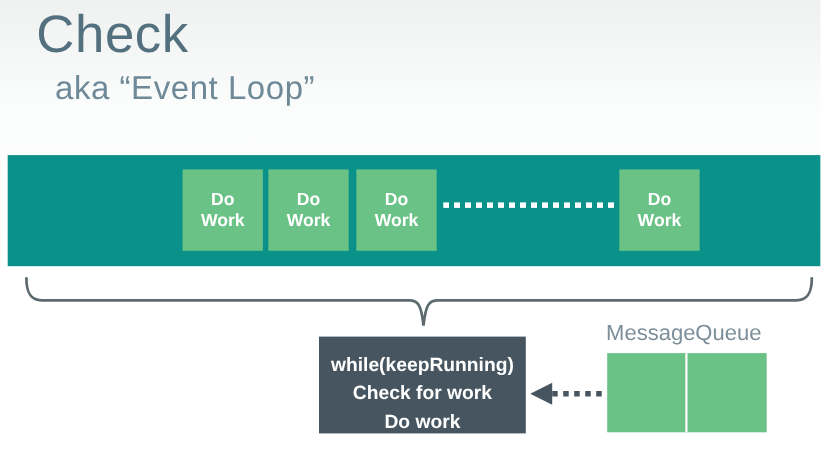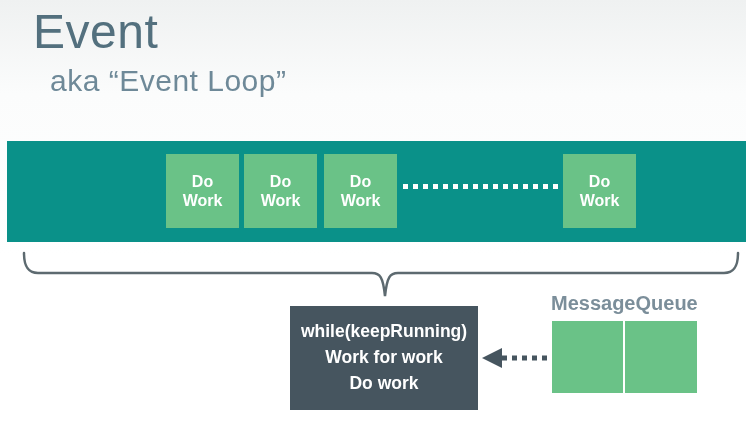--- a/index.html
+++ b/index.html
@@ -78,7 +78,7 @@
 </head>
 <body>
 
-<div class="abs title">Event</div>
+<div class="abs title">Check</div>
 <div class="abs subtitle">aka “Event Loop”</div>
 
 <div class="abs looper-bar">

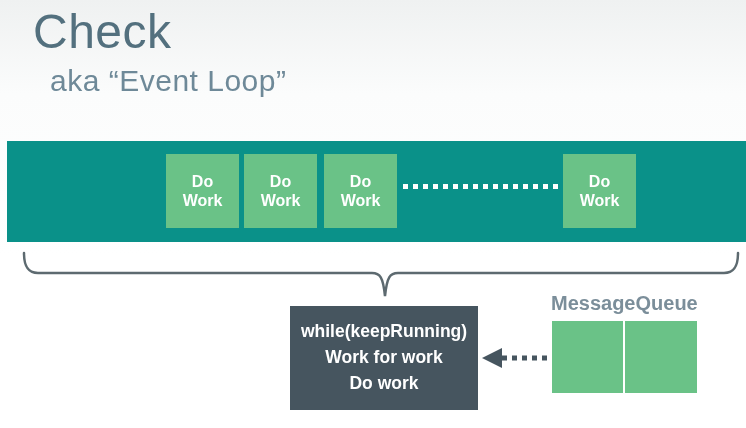--- a/index.html
+++ b/index.html
@@ -60,7 +60,7 @@
 
   .mq-label {
     left: 551px; top: 292px;
-    font-size: 20px; font-weight: 700;
+    font-size: 20px; font-weight: 400;
     color: var(--label-color, #7b8e9a);
   }
   .mq-box {

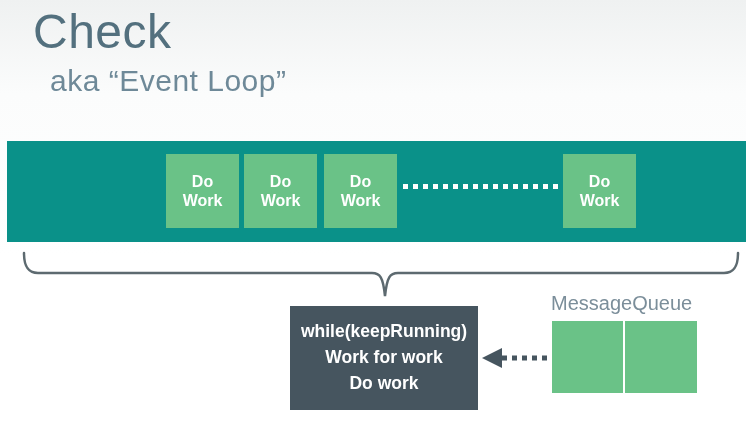--- a/index.html
+++ b/index.html
@@ -50,7 +50,7 @@
   .brace-svg { left: 0; top: 245px; }
 
   .loop-box {
-    left: 290px; top: 306px; width: 188px; height: 104px;
+    left: 290px; top: 306px; width: 188px; height: 88px;
     background: var(--dark, #46555f);
     color: #ffffff; font-weight: 700; font-size: 17.5px; line-height: 26px;
     text-align: center; box-sizing: border-box; padding-top: 12px;

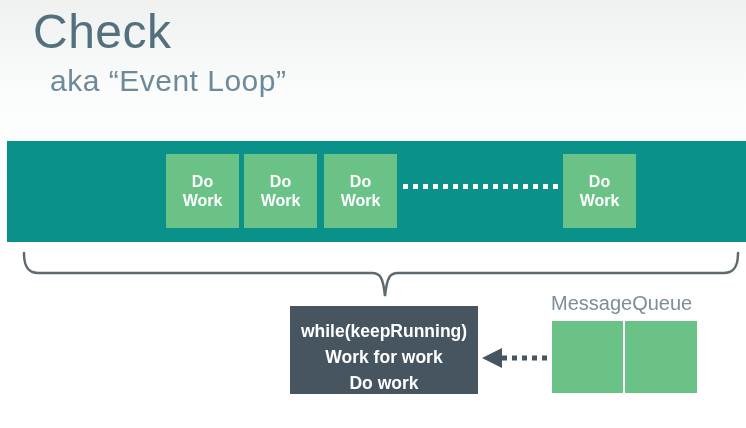--- a/index.html
+++ b/index.html
@@ -109,7 +109,7 @@
 
 <div class="abs loop-box">
   <div>while(keepRunning)</div>
-  <div>Work for work</div>
+  <div>Check for work</div>
   <div>Do work</div>
 </div>
 

